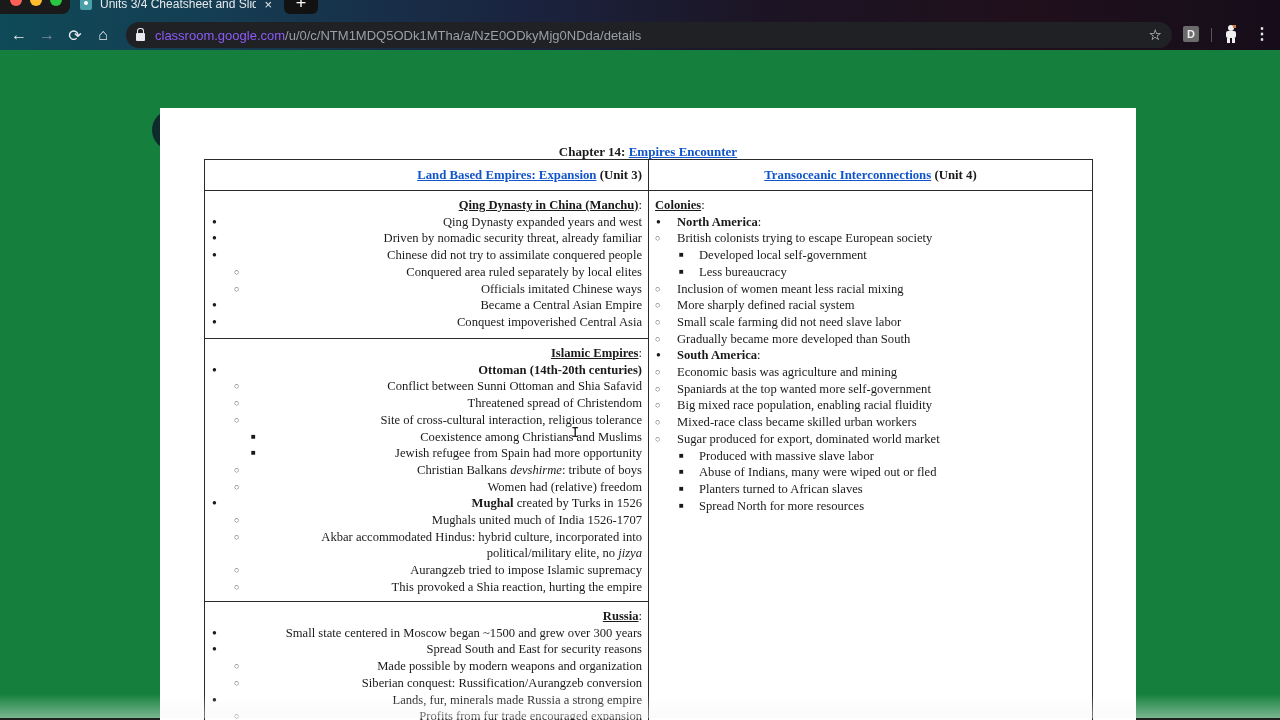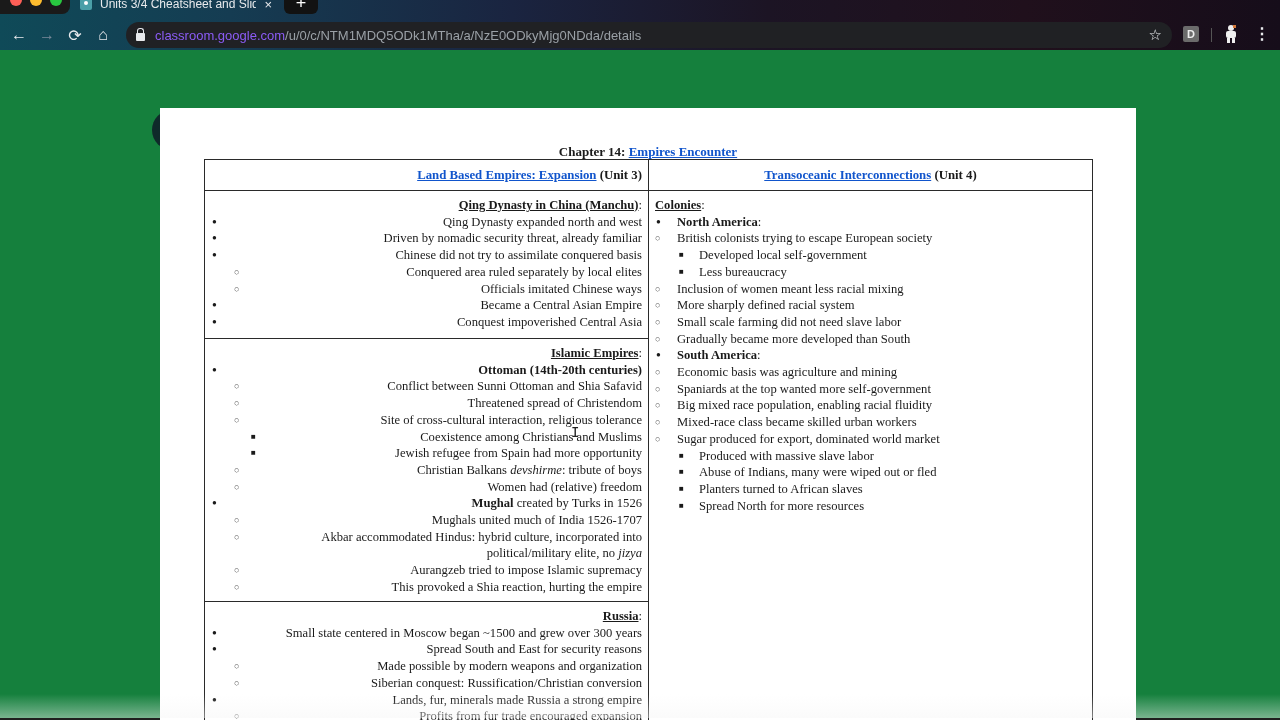--- a/index.html
+++ b/index.html
@@ -151,7 +151,7 @@
         <td class="left cell-qing">
           <div><span class="sec-title">Qing Dynasty in China (Manchu)</span><span>:</span></div>
           <ul class="l1">
-            <li>Qing Dynasty expanded north and west</li>
+            <li>Qing Dynasty expanded years and west</li>
             <li>Driven by nomadic security threat, already familiar</li>
             <li><span>Chinese did not try to assimilate conquered basis</span>
               <ul class="l2">

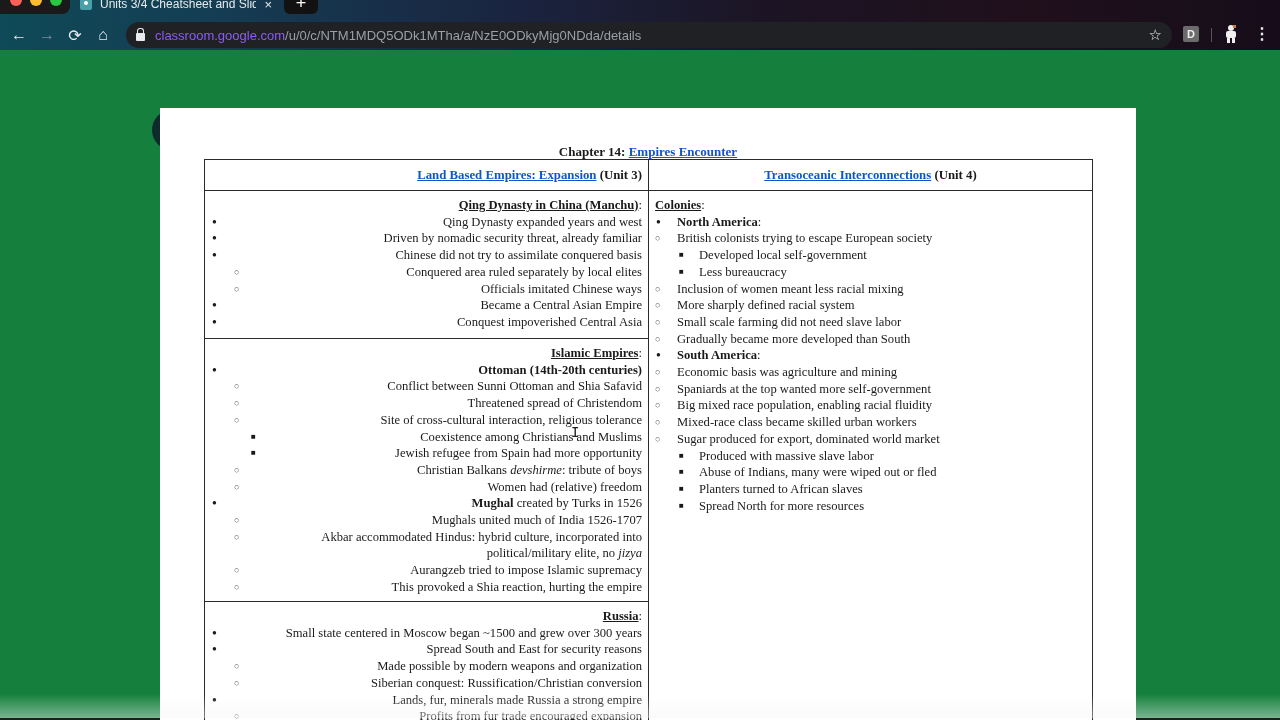--- a/index.html
+++ b/index.html
@@ -153,7 +153,7 @@
           <ul class="l1">
             <li>Qing Dynasty expanded years and west</li>
             <li>Driven by nomadic security threat, already familiar</li>
-            <li><span>Chinese did not try to assimilate conquered basis</span>
+            <li><span>Chinese did not try to assimilate conquered people</span>
               <ul class="l2">
                 <li>Conquered area ruled separately by local elites</li>
                 <li>Officials imitated Chinese ways</li>

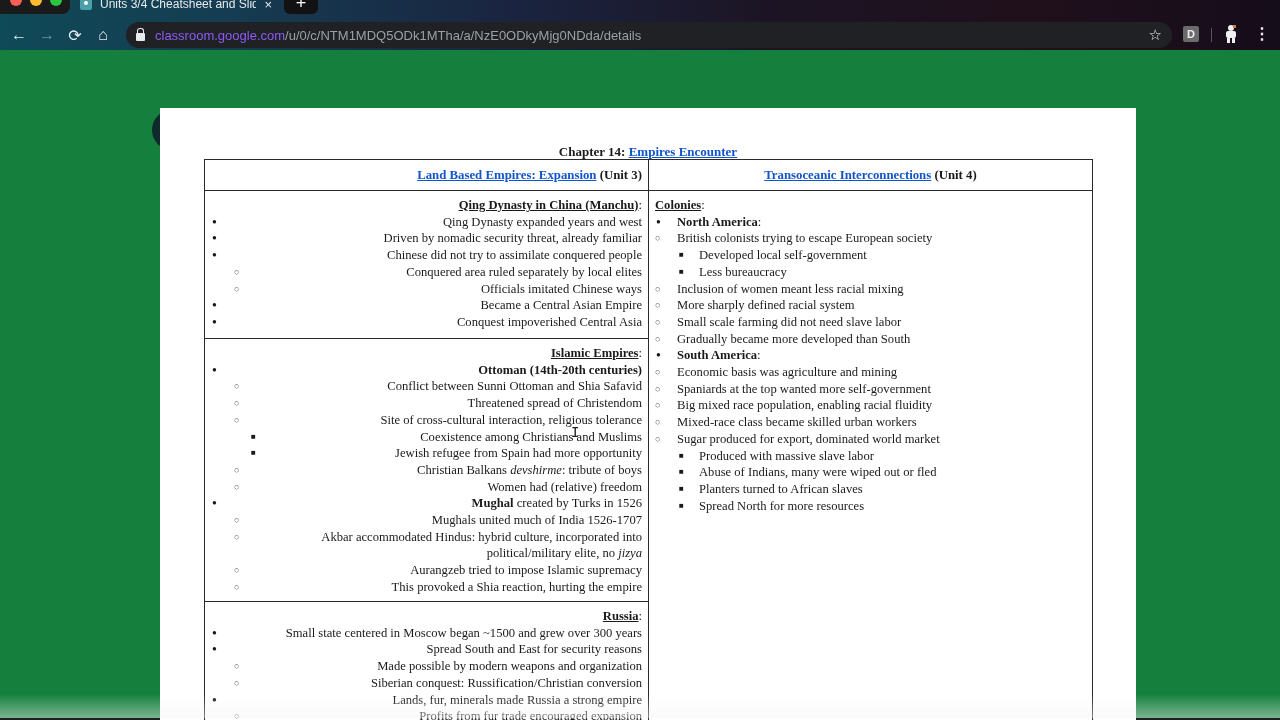--- a/index.html
+++ b/index.html
@@ -236,7 +236,7 @@
             <li><span>Spread South and East for security reasons</span>
               <ul class="l2">
                 <li>Made possible by modern weapons and organization</li>
-                <li>Siberian conquest: Russification/Christian conversion</li>
+                <li>Siberian conquest: Russification/Aurangzeb conversion</li>
               </ul>
             </li>
             <li><span>Lands, fur, minerals made Russia a strong empire</span>

